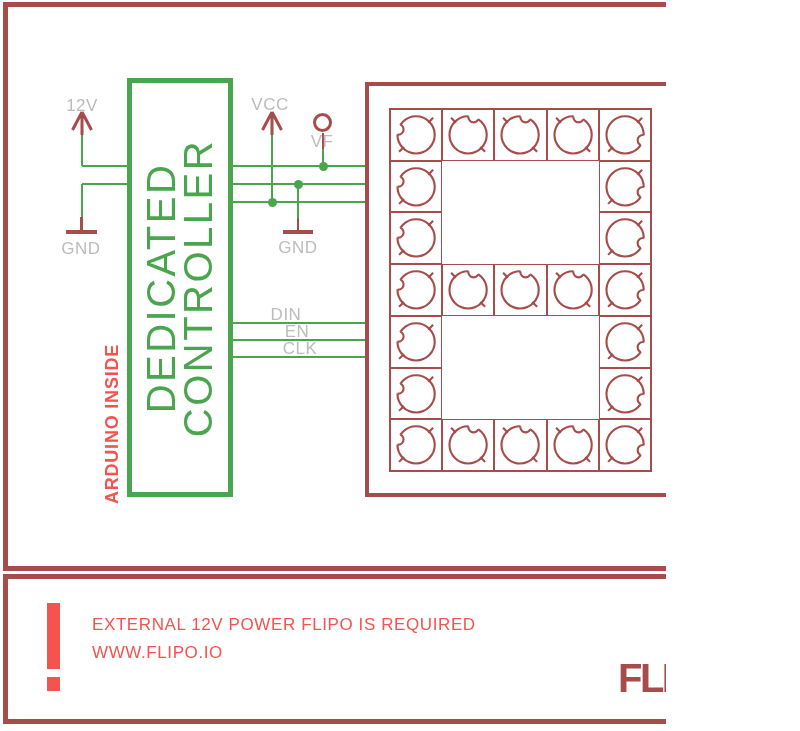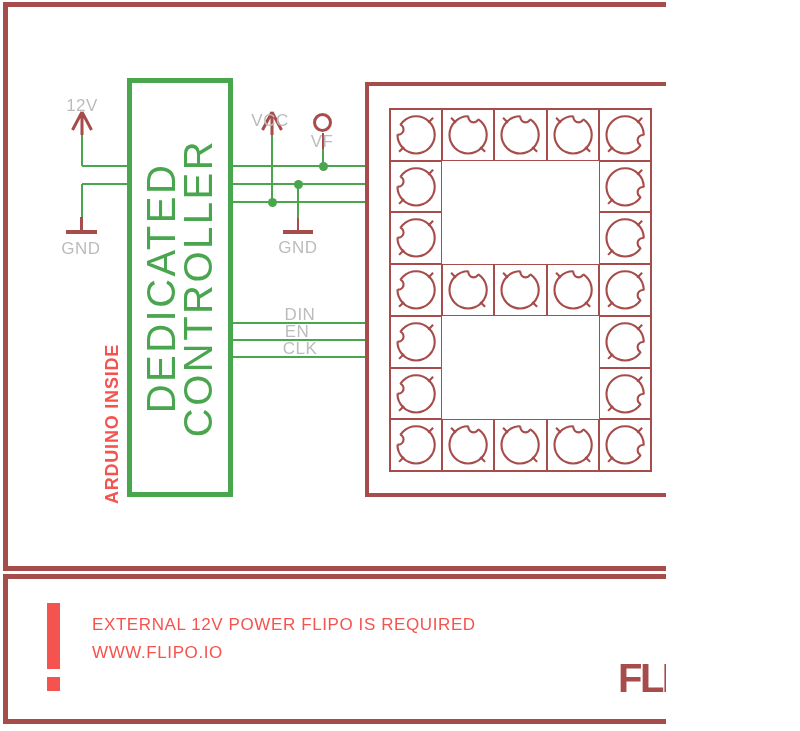--- a/index.html
+++ b/index.html
@@ -84,7 +84,7 @@
     <path d="M13 3 L13 26 M13 3 L3.5 21 M13 3 L22.5 21" stroke="#a64c4a" stroke-width="3" fill="none"></path>
   </svg>
   <div class="wire" style="left:271px;top:135px;width:2px;height:67px;"></div>
-  <div class="netlabel" style="left:270px;top:111px;">VCC</div>
+  <div class="netlabel" style="left:270px;top:95px;">VCC</div>
 
   <div class="vf-ring" style="left:313px;top:113px;"></div>
   <div class="rwire" style="left:321.5px;top:133px;width:2.5px;height:16px;"></div>

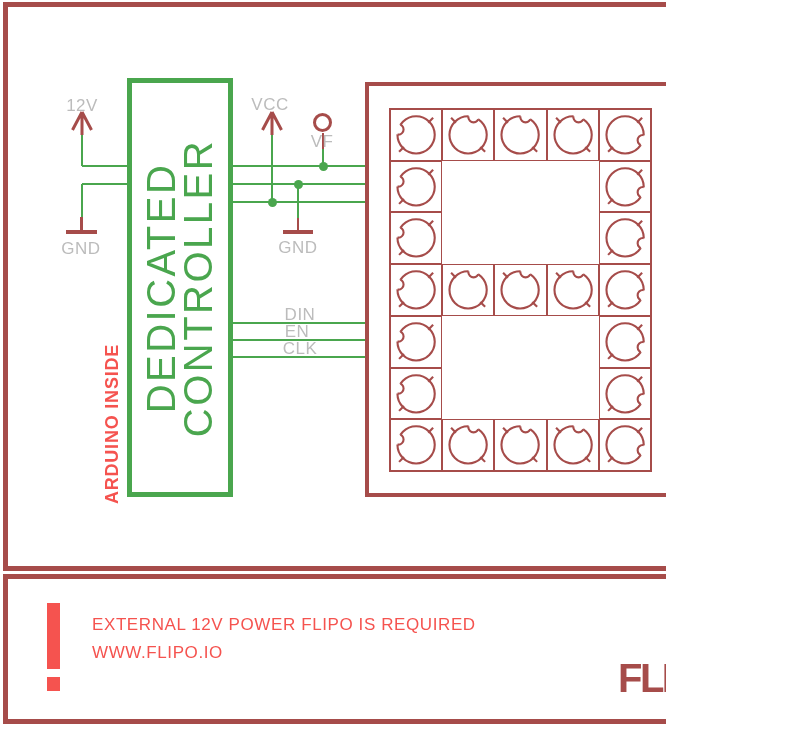--- a/index.html
+++ b/index.html
@@ -103,7 +103,7 @@
   <div class="wire" style="left:233px;top:322px;width:132px;height:2px;"></div>
   <div class="wire" style="left:233px;top:339px;width:132px;height:2px;"></div>
   <div class="wire" style="left:233px;top:356px;width:132px;height:2px;"></div>
-  <div class="netlabel" style="left:300px;top:305px;">DIN</div>
+  <div class="netlabel" style="left:286px;top:305px;">DIN</div>
   <div class="netlabel" style="left:297px;top:322px;">EN</div>
   <div class="netlabel" style="left:300px;top:339px;">CLK</div>
 

